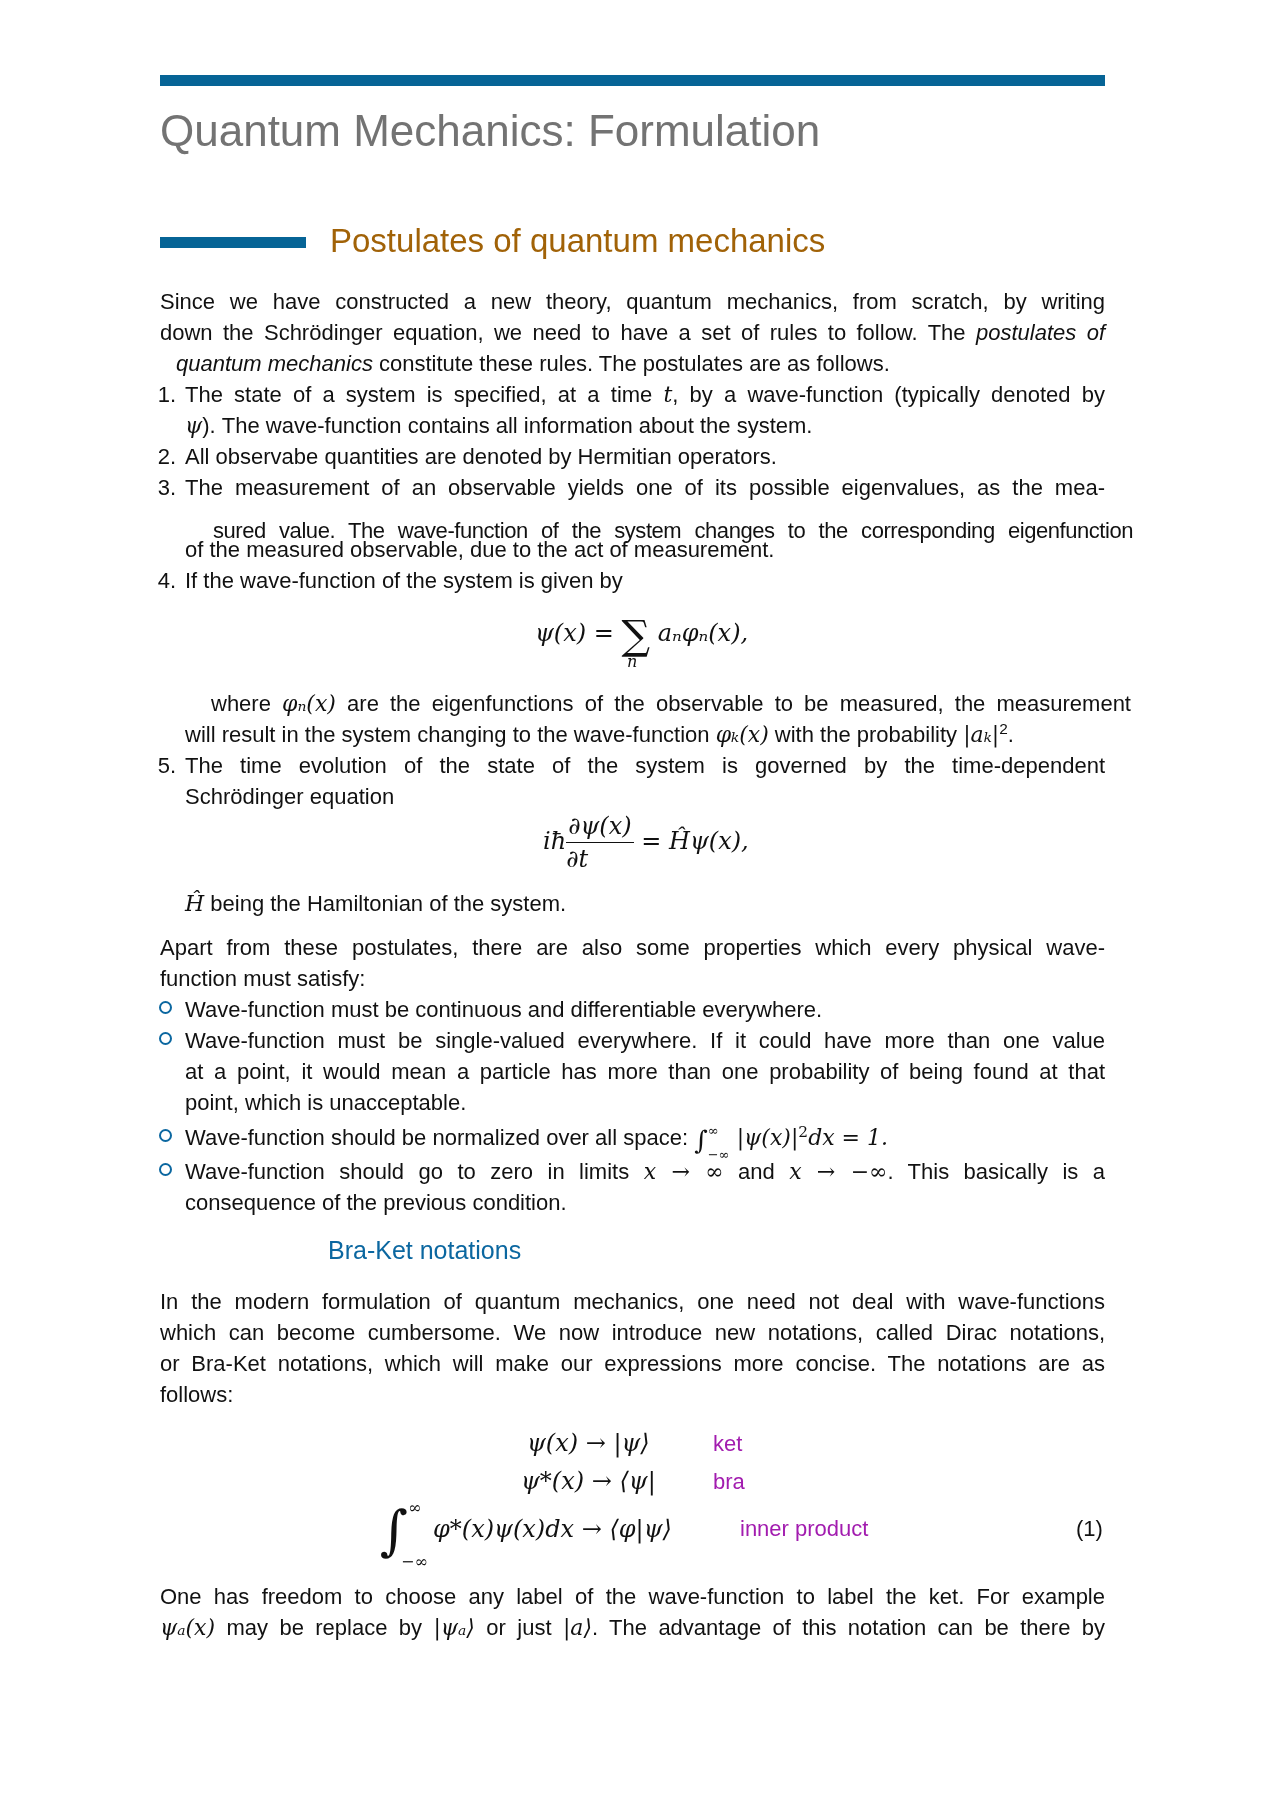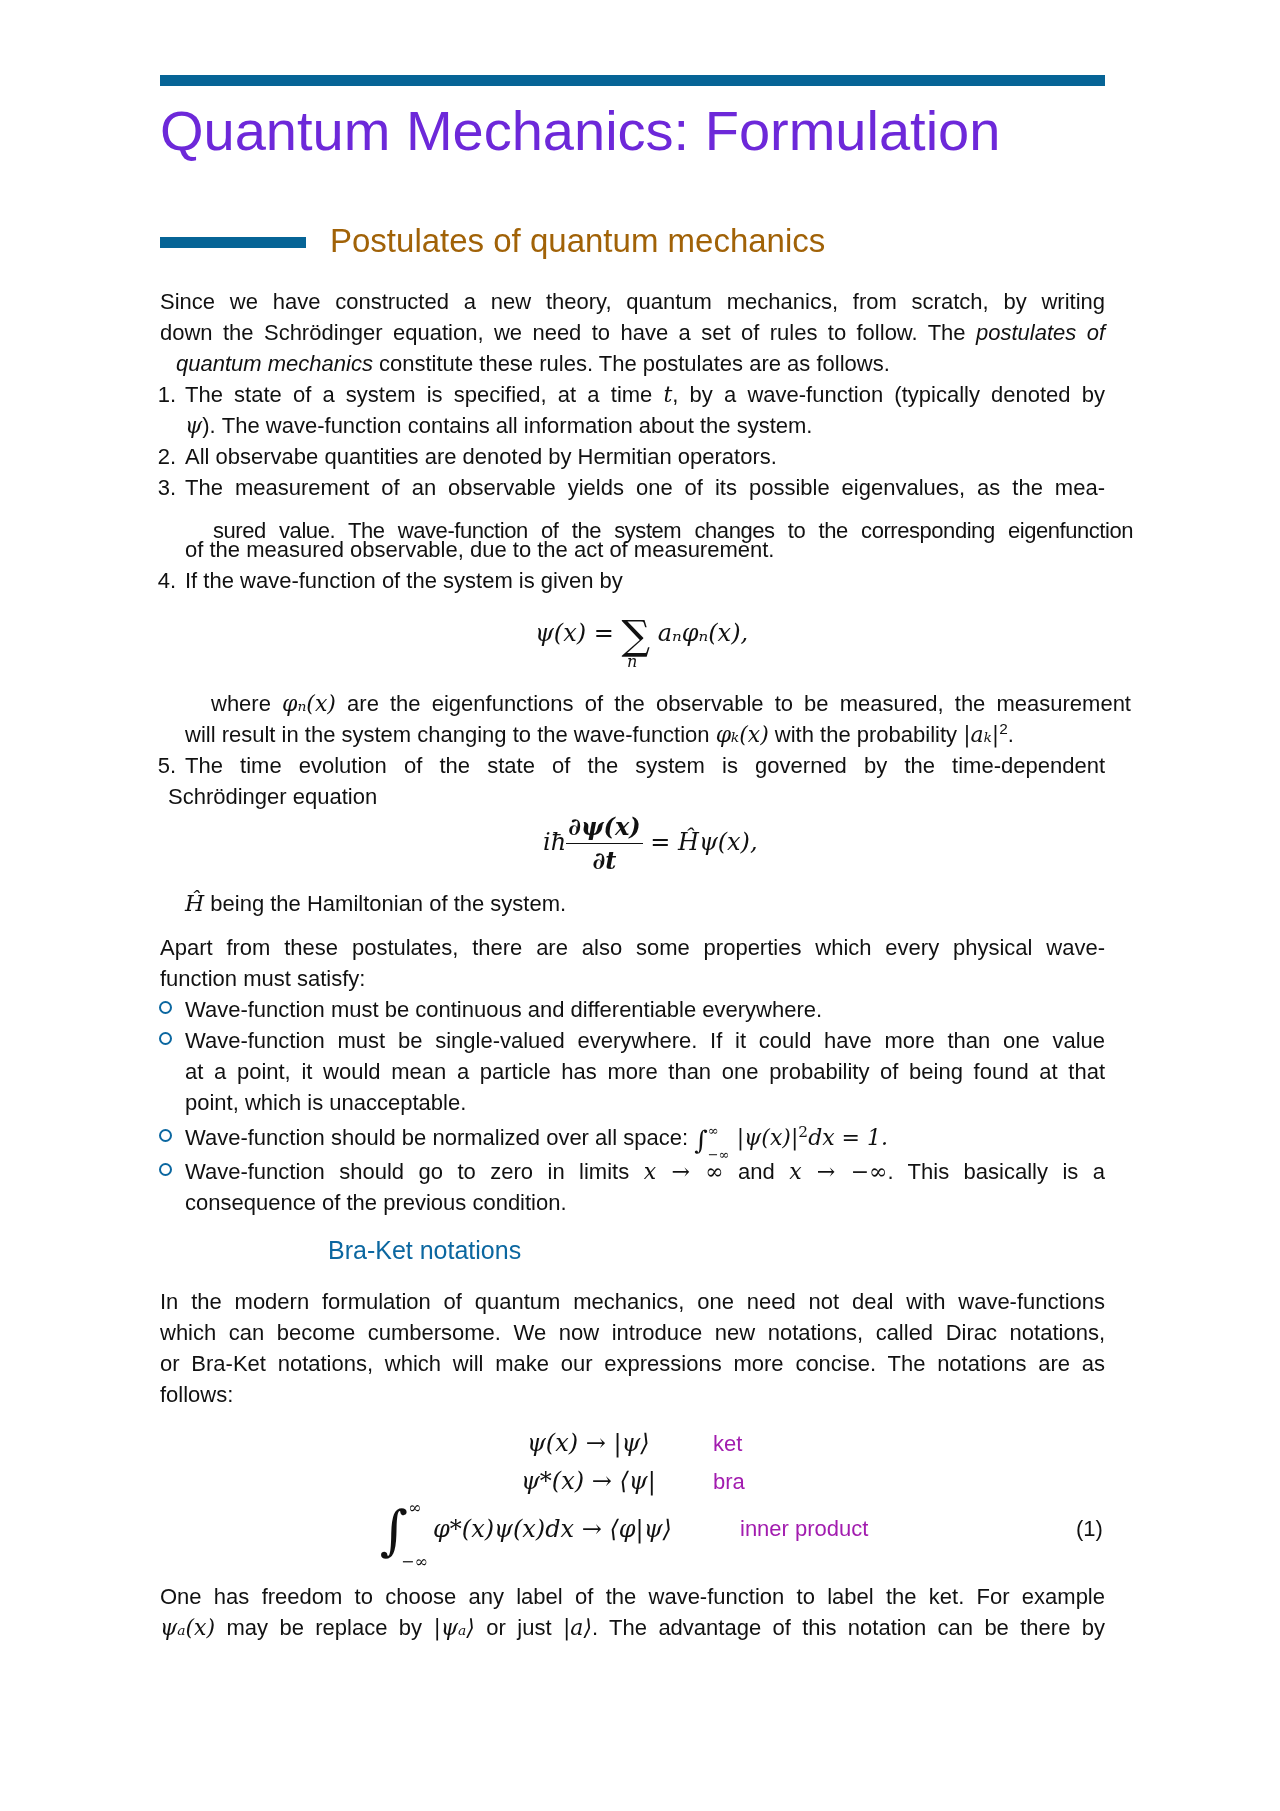--- a/index.html
+++ b/index.html
@@ -6,7 +6,7 @@
   body { width: 1280px; height: 1811px; position: relative; overflow: hidden;
          font-family: "Liberation Sans", sans-serif; color: #111111; }
   .top-rule { position: absolute; left: 160px; top: 75px; width: 945px; height: 11px; background: #066496; }
-  .title { position: absolute; left: 160px; top: 105px; font-size: 56px; line-height: 52px; color: #6d28d9; white-space: nowrap; }
+  .title { position: absolute; left: 160px; top: 105px; font-size: 44px; line-height: 52px; color: #737373; white-space: nowrap; }
   .sec-bar { position: absolute; left: 160px; top: 237px; width: 146px; height: 11px; background: #066496; }
   .sec-title { position: absolute; left: 330px; top: 221px; font-size: 33px; line-height: 40px; color: #a16207; white-space: nowrap; }
   .sub-title { position: absolute; left: 328px; top: 1234px; font-size: 25px; line-height: 32px; color: #0b67a0; white-space: nowrap; }

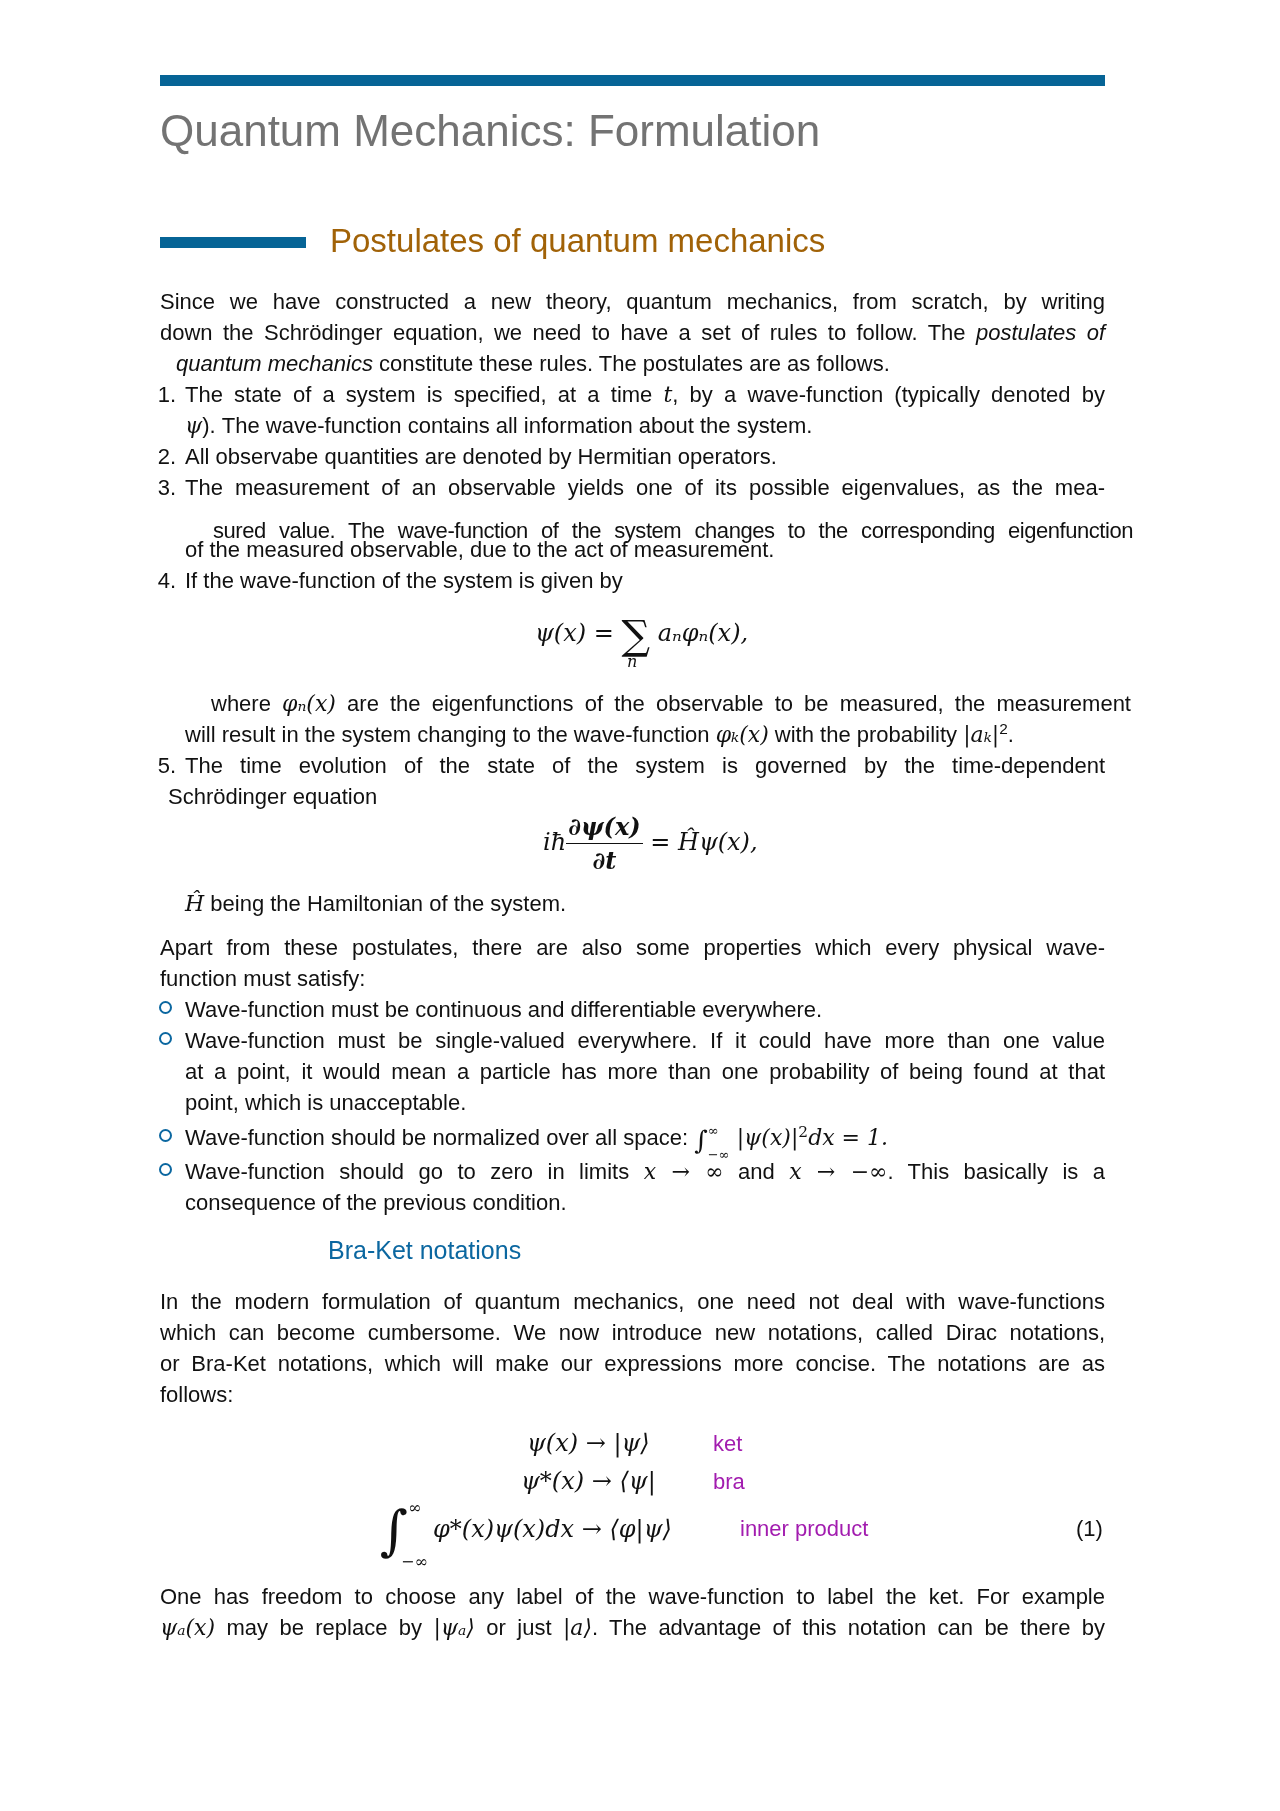--- a/index.html
+++ b/index.html
@@ -69,7 +69,7 @@
 
   <div class="num" style="left:152px; top:750px;">5.</div>
   <div class="line ijust" style="left:185px; top:750px;">The time evolution of the state of the system is governed by the time-dependent</div>
-  <div class="line" style="left:168px; top:781px;">Schrödinger equation</div>
+  <div class="line" style="left:185px; top:781px;">Schrödinger equation</div>
 
   <div class="eq" style="left:543px; top:812px;">
     <span class="m">iħ</span><span class="frac"><span class="n m">∂ψ(x)</span><span class="d m">∂t</span></span>

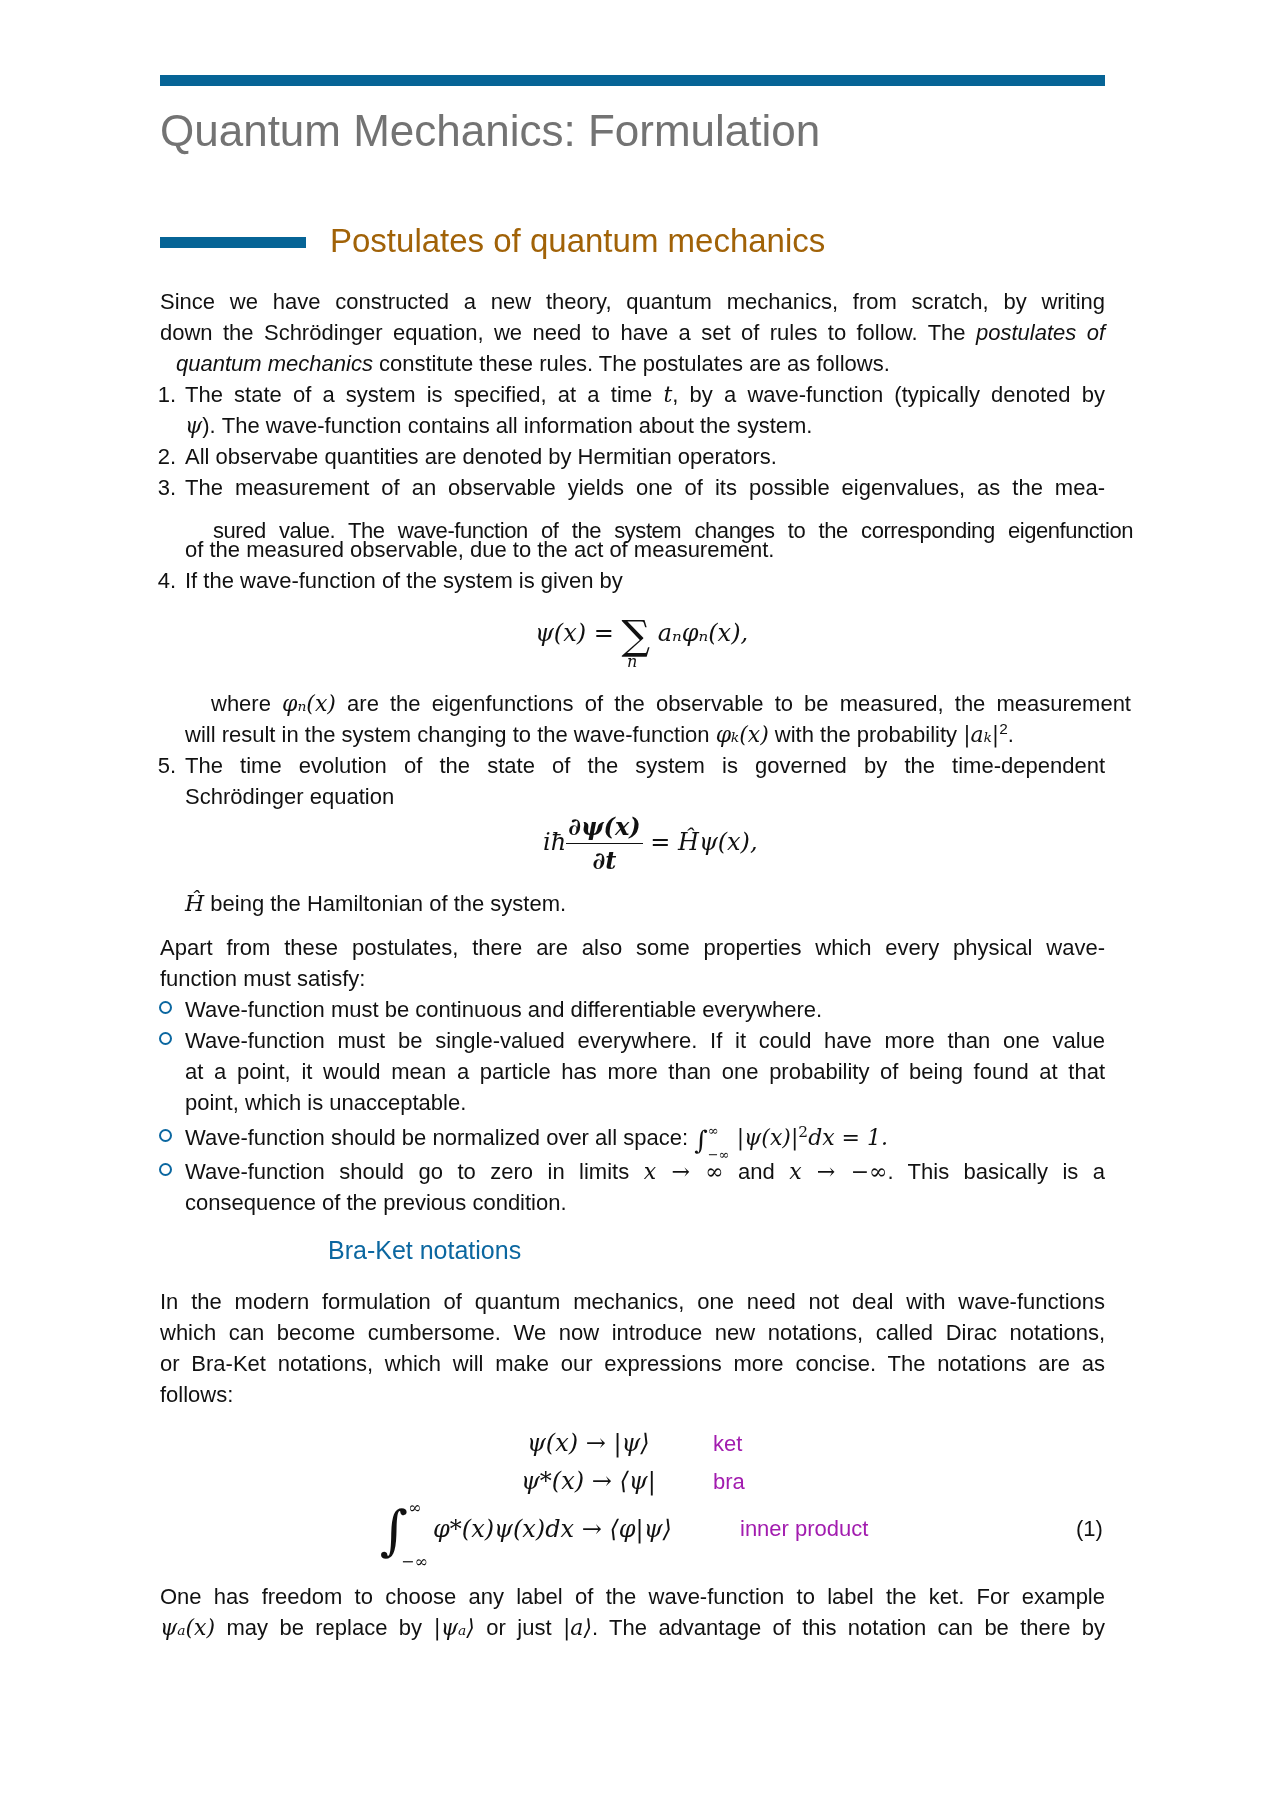--- a/index.html
+++ b/index.html
@@ -21,7 +21,7 @@
   .bullet { position: absolute; width: 9px; height: 9px; border: 2px solid #0b67a0; border-radius: 50%; background: #fff; }
   .eq { position: absolute; font-family: "DejaVu Serif", "Liberation Serif", serif; font-size: 24px; white-space: nowrap; }
   .blue-label { position: absolute; color: #a21caf; font-size: 22px; line-height: 31px; white-space: nowrap; }
-  .frac { display: inline-block; vertical-align: middle; text-align: center; font-weight: bold; }
+  .frac { display: inline-block; vertical-align: middle; text-align: left; }
   .frac .n { display: block; border-bottom: 1.5px solid #111; padding: 0 2px 2px; }
   .frac .d { display: block; padding-top: 2px; }
   .bigsum { font-size: 40px; font-style: normal; vertical-align: -8px; }

